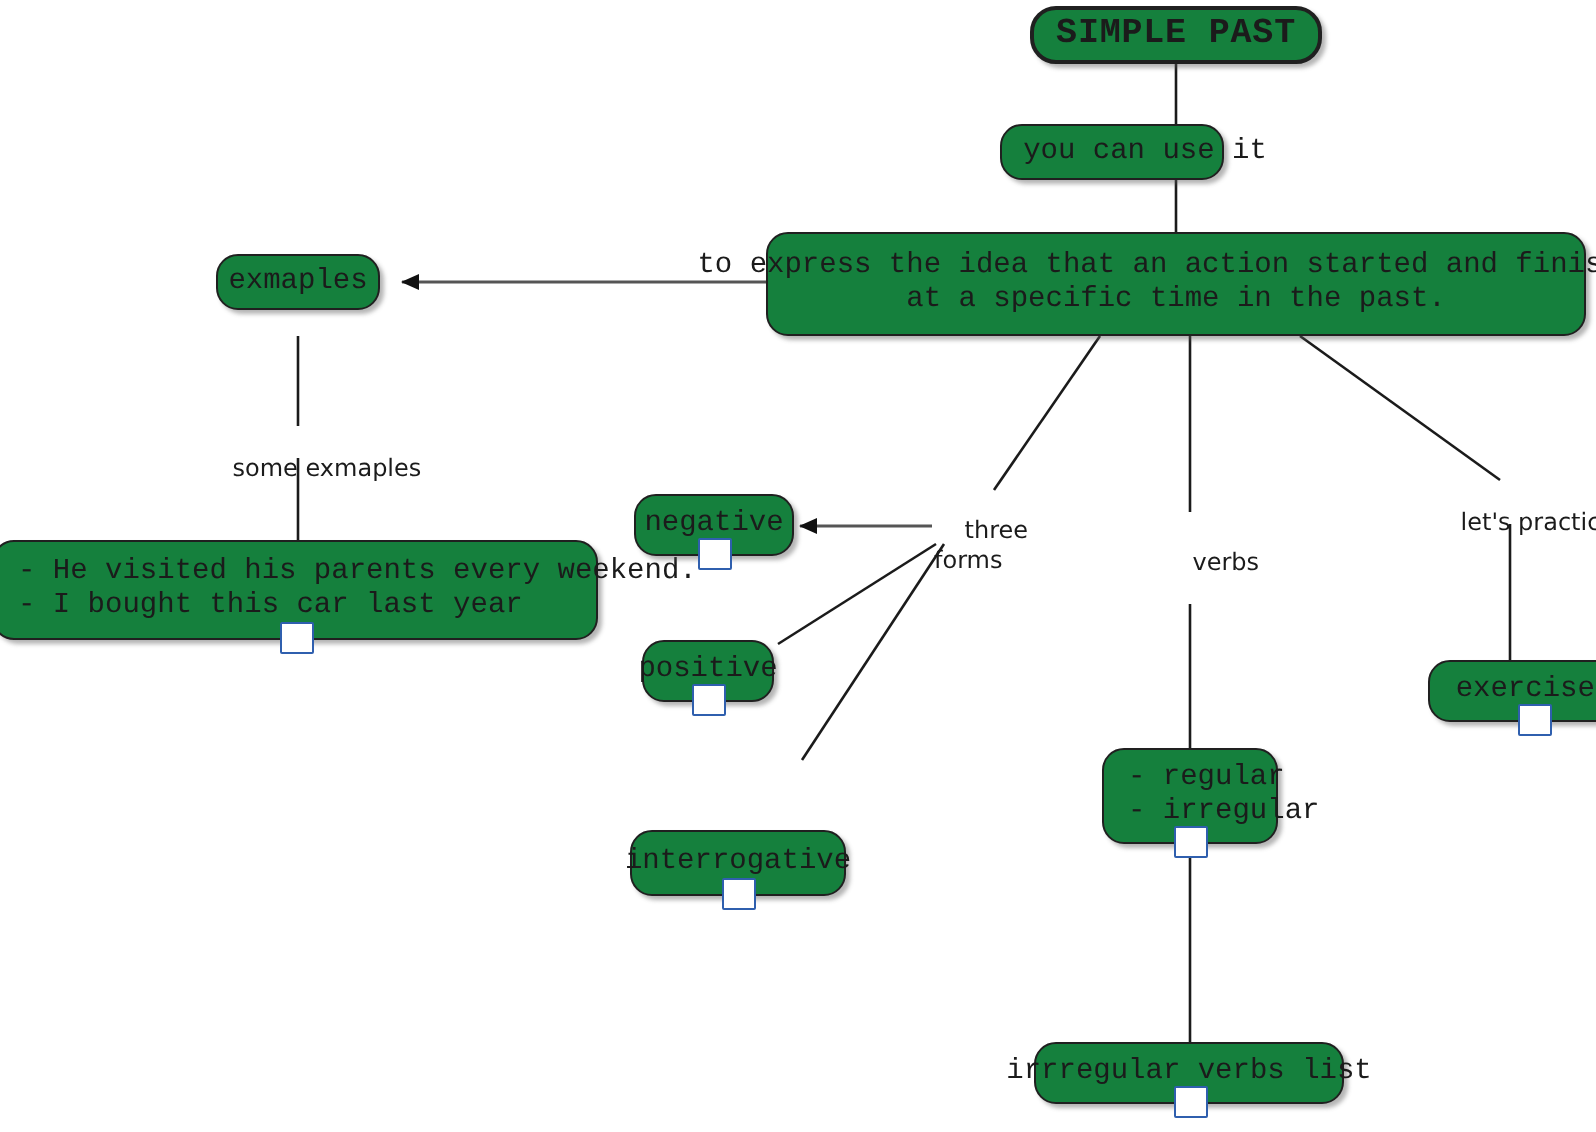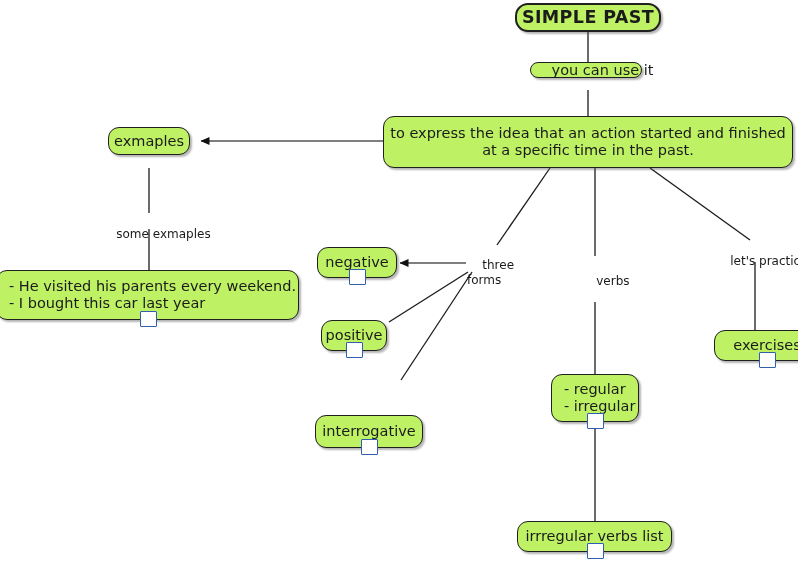--- a/index.html
+++ b/index.html
@@ -28,7 +28,7 @@
   .node {
     position: absolute;
     box-sizing: border-box;
-    background: #bef264;
+    background: #15803d;
     border: 1.4px solid #202020;
     border-radius: 11px;
     box-shadow: 2px 2px 2px rgba(90,90,90,0.45);
@@ -41,6 +41,7 @@
     line-height: 17px;
     white-space: pre;
     padding: 3px 12px;
+    font-family: Liberation Mono, monospace;
   }
   .node.title {
     border-width: 2.6px;

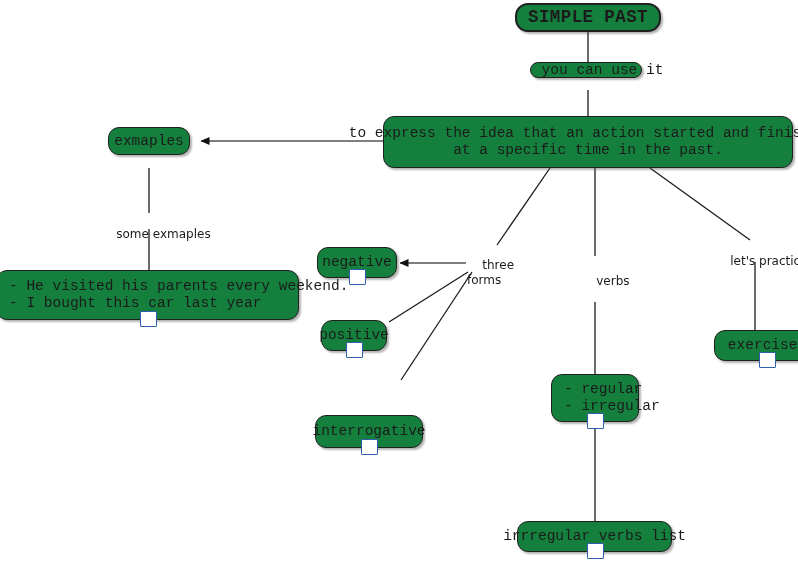--- a/index.html
+++ b/index.html
@@ -122,7 +122,7 @@
     <span class="node-label">SIMPLE PAST</span>
   </div>
 
-  <div class="node" style="left:530px; top:62px; width:112px; height:16px;padding-left:45px;">
+  <div class="node" style="left:500px; top:62px; width:112px; height:28px;padding-left:45px;">
     <span class="node-label">you can use it</span>
   </div>
 

